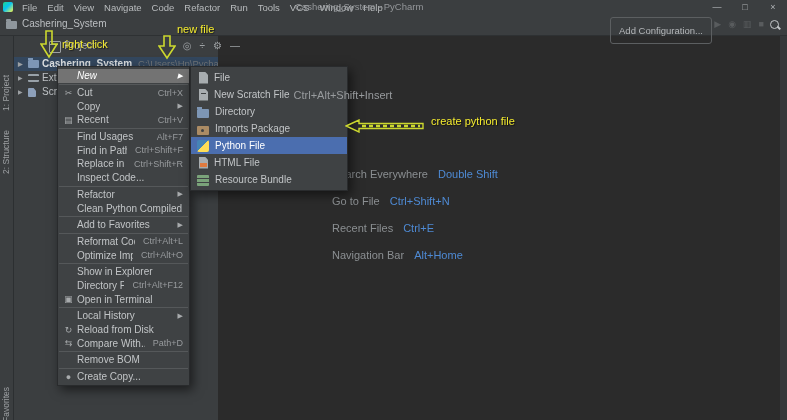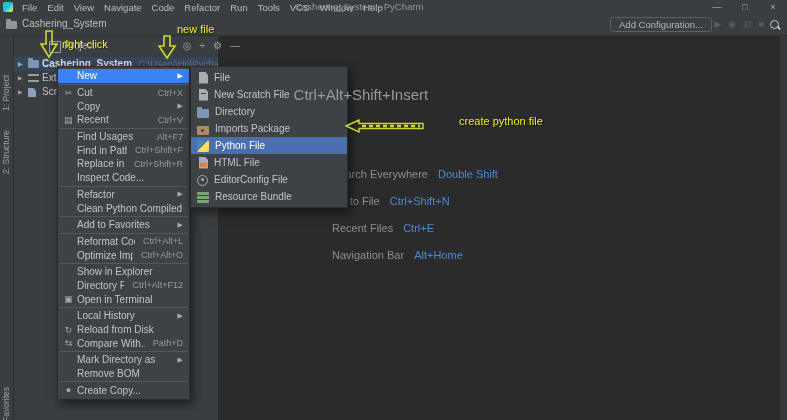--- a/index.html
+++ b/index.html
@@ -25,7 +25,7 @@
   .crumb-folder::before{content:"";position:absolute;left:0;top:-2px;width:5px;height:2px;background:#8f979d;border-radius:1px 1px 0 0;}
   .crumb{position:absolute;left:22px;top:4px;font-size:10px;color:#bcbfc2;}
   .addconfig{position:absolute;right:75px;top:3px;height:13px;line-height:13px;
-    border:1px solid #5c5f61;border-radius:3px;padding:0 8px;font-size:9.5px;color:#b4b7b9;}
+    border:1px solid #5c5f61;border-radius:3px;padding:6px 8px;font-size:9.5px;color:#b4b7b9;}
   .runicons{position:absolute;right:23px;top:5px;display:flex;gap:7px;font-size:9px;color:#595c5e;}
   .searchicon{position:absolute;right:8px;top:6px;width:7px;height:7px;border:1.5px solid #c2c5c7;border-radius:50%;}
   .searchicon::after{content:"";position:absolute;left:6px;top:6px;width:4px;height:1.5px;background:#c2c5c7;transform:rotate(45deg);}

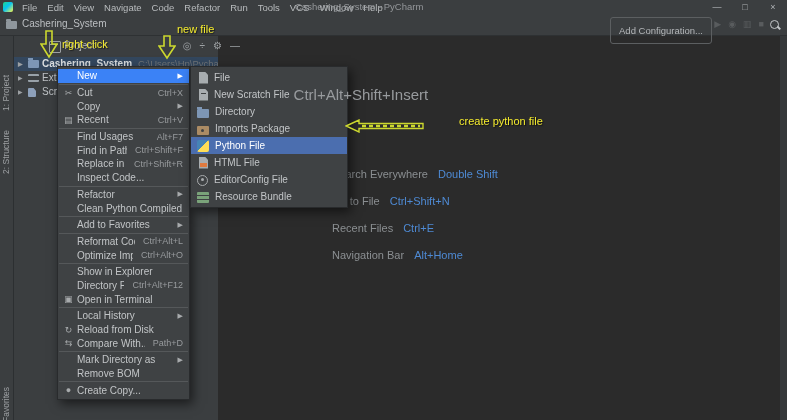--- a/index.html
+++ b/index.html
@@ -61,7 +61,7 @@
   .mi .lbl{margin-left:2px;overflow:hidden;}
   .mi .sc{margin-left:auto;padding-left:8px;color:#989b9e;font-size:9px;}
   .mi .arr{margin-left:auto;font-size:7px;color:#a8abad;}
-  .mi.sel{background:#3b82f6;color:#fff;}
+  .mi.sel{background:#737373;color:#fff;font-style:italic;}
   .mi.sel .arr{color:#fff;}
   .msep{height:1px;background:#55585a;margin:1px 1px;}
   .submenu{position:absolute;left:190px;top:66px;width:156px;background:#3f4244;

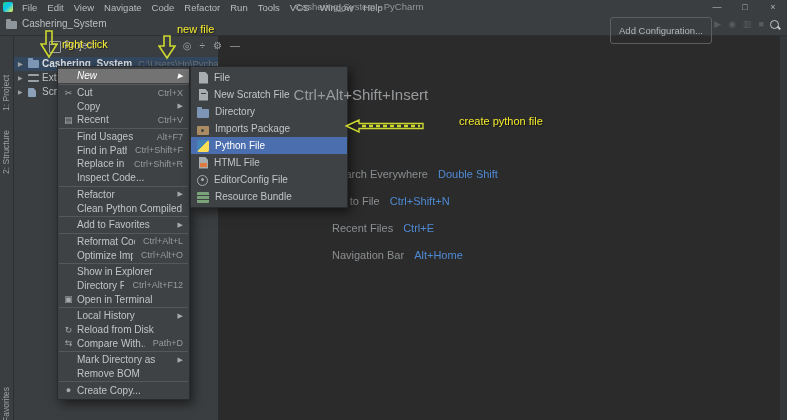--- a/index.html
+++ b/index.html
@@ -69,7 +69,7 @@
   .si{height:17px;display:flex;align-items:center;padding:0 8px 0 6px;font-size:10px;color:#c2c5c7;white-space:nowrap;}
   .si.sel{background:#4b6eaf;color:#fff;}
   .si .sic{width:12px;height:12px;margin-right:6px;flex:0 0 auto;position:relative;}
-  .si .sc{margin-left:auto;padding-left:4px;color:#989b9e;font-size:15px;}
+  .si .sc{margin-left:auto;padding-left:4px;color:#989b9e;font-size:11px;}
   .sic.file-icon,.sic.scratch-file-icon{width:9px;height:12px;margin-left:2px;background:#a8adb0;
     clip-path:polygon(0 0,65% 0,100% 28%,100% 100%,0 100%);}
   .sic.scratch-file-icon::after{content:"";position:absolute;left:2px;top:4px;width:5px;height:1px;background:#3f4244;}

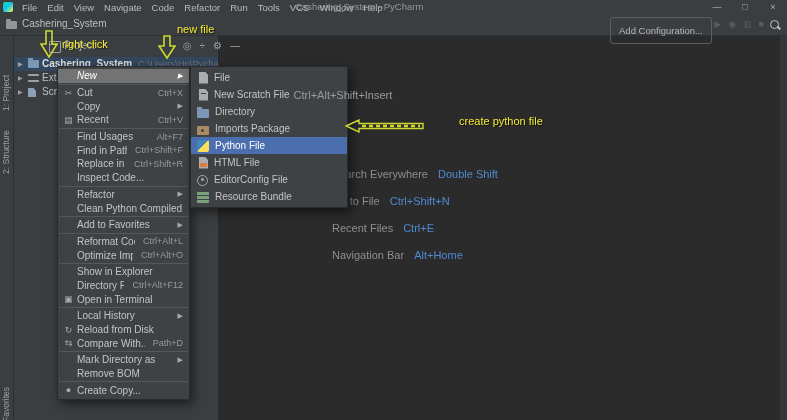--- a/index.html
+++ b/index.html
@@ -325,7 +325,7 @@
 
 <span class="ann" style="left:62px;top:38px;">right click</span>
 <span class="ann" style="left:177px;top:23px;">new file</span>
-<span class="ann" style="left:431px;top:115px;margin-left:28px;">create python file</span>
+<span class="ann" style="left:431px;top:115px;">create python file</span>
 
 <svg class="annsvg" style="left:40px;top:30px;" width="18" height="29">
   <polygon points="6,1 12,1 12,14 17,14 9,27 1,14 6,14" stroke-width="1.6"></polygon>

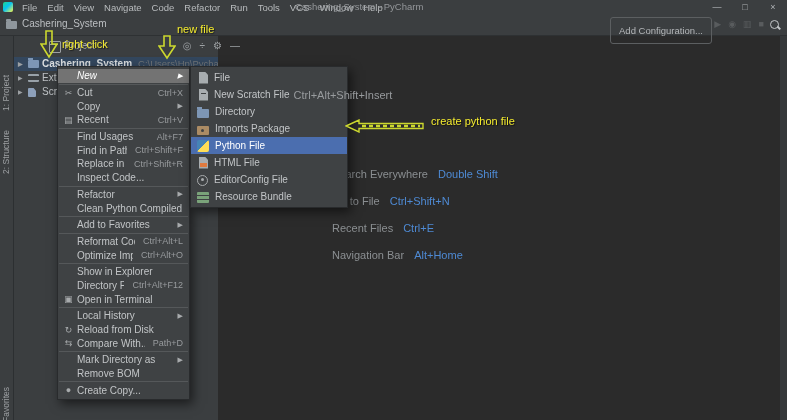--- a/index.html
+++ b/index.html
@@ -314,10 +314,6 @@
       <span class="lbl">HTML File</span>
     </div>
     <div class="si">
-      <span class="sic editorconfig-icon"></span>
-      <span class="lbl">EditorConfig File</span>
-    </div>
-    <div class="si">
       <span class="sic resource-bundle-icon"></span>
       <span class="lbl">Resource Bundle</span>
     </div>

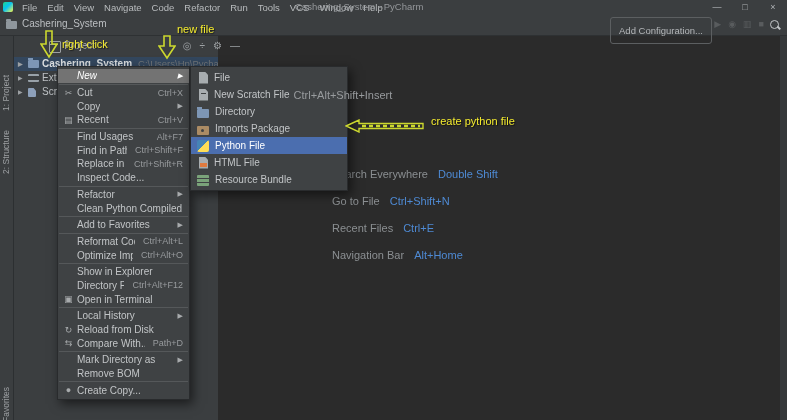--- a/index.html
+++ b/index.html
@@ -273,11 +273,6 @@
     <div class="msep"></div>
     <div class="mi">
       <span class="ic"></span>
-      <span class="lbl">Mark Directory as</span>
-      <span class="arr">▶</span>
-    </div>
-    <div class="mi">
-      <span class="ic"></span>
       <span class="lbl">Remove BOM</span>
     </div>
     <div class="msep"></div>

